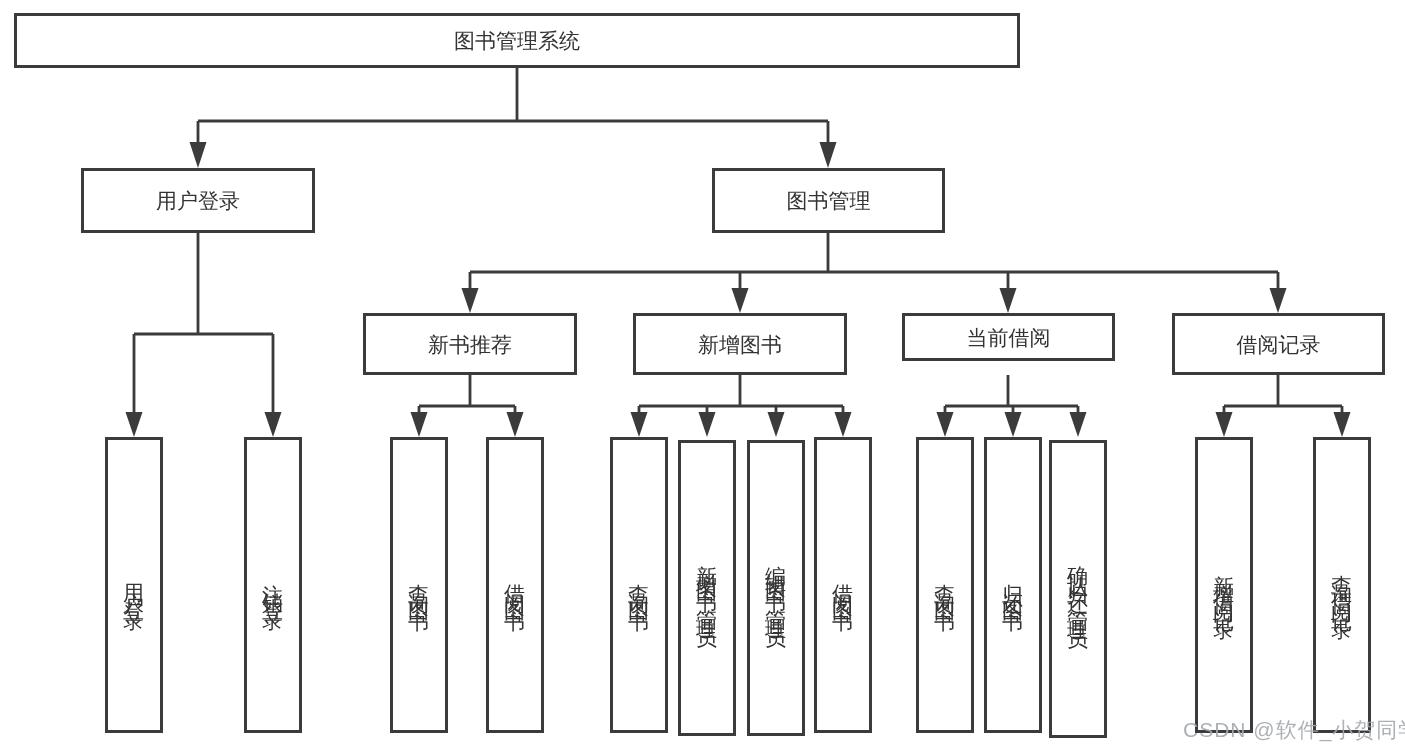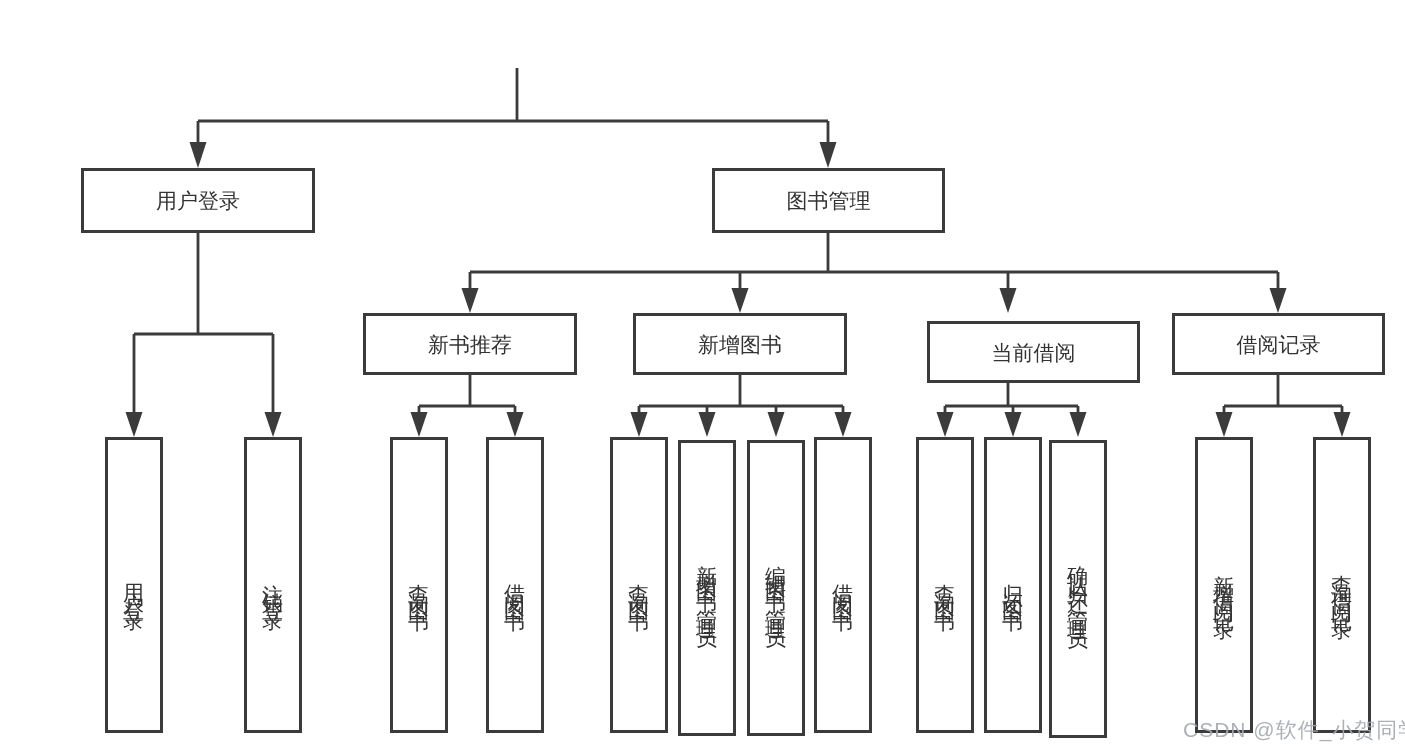--- a/index.html
+++ b/index.html
@@ -68,6 +68,9 @@
     </g>
   </svg>
 
+  <div class="node" style="left:14px;top:13px;width:1006px;height:55px;">
+    <span>图书管理系统</span>
+  </div>
 
   <div class="node" style="left:81px;top:168px;width:234px;height:65px;">
     <span>用户登录</span>

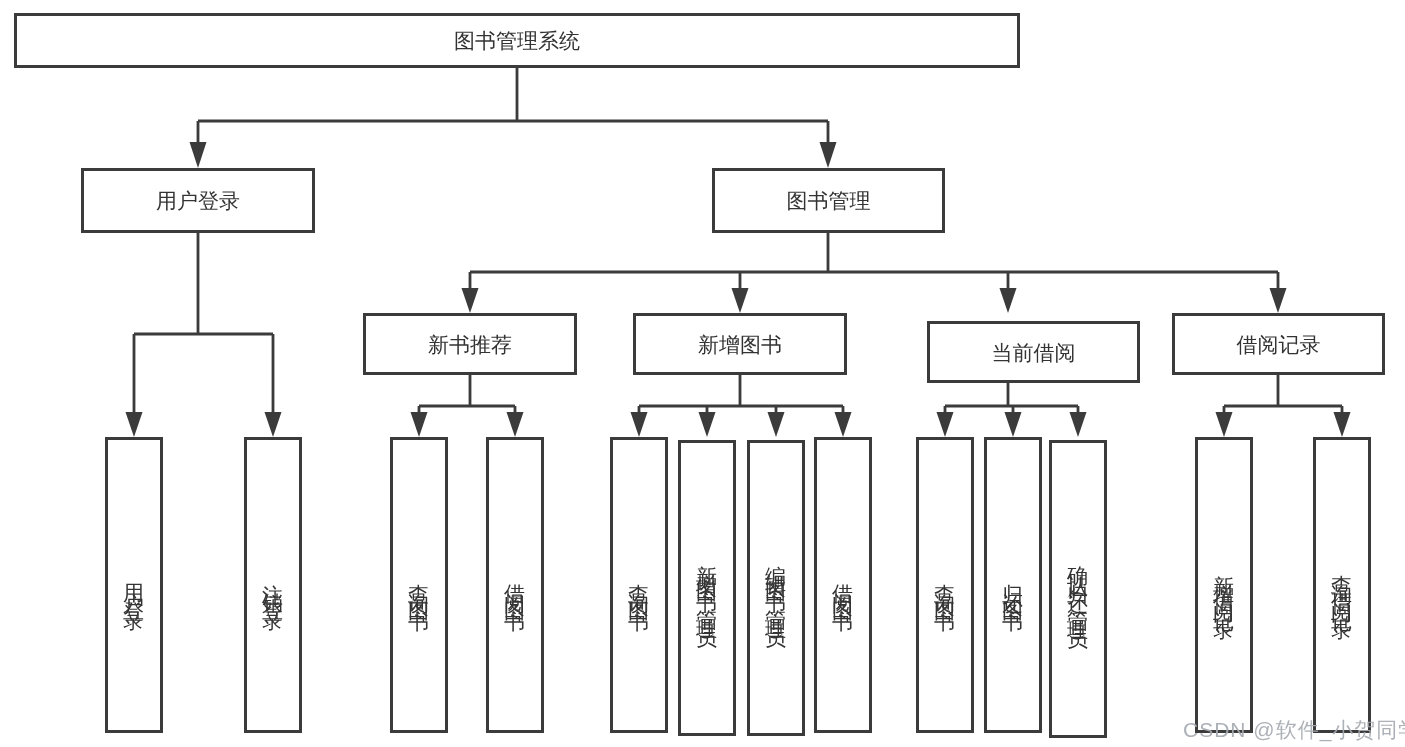--- a/index.html
+++ b/index.html
@@ -85,7 +85,7 @@
   <div class="node" style="left:633px;top:313px;width:214px;height:62px;">
     <span>新增图书</span>
   </div>
-  <div class="node" style="left:902px;top:321px;width:213px;height:62px;margin-left:25px;">
+  <div class="node" style="left:902px;top:313px;width:213px;height:48px;">
     <span>当前借阅</span>
   </div>
   <div class="node" style="left:1172px;top:313px;width:213px;height:62px;">

